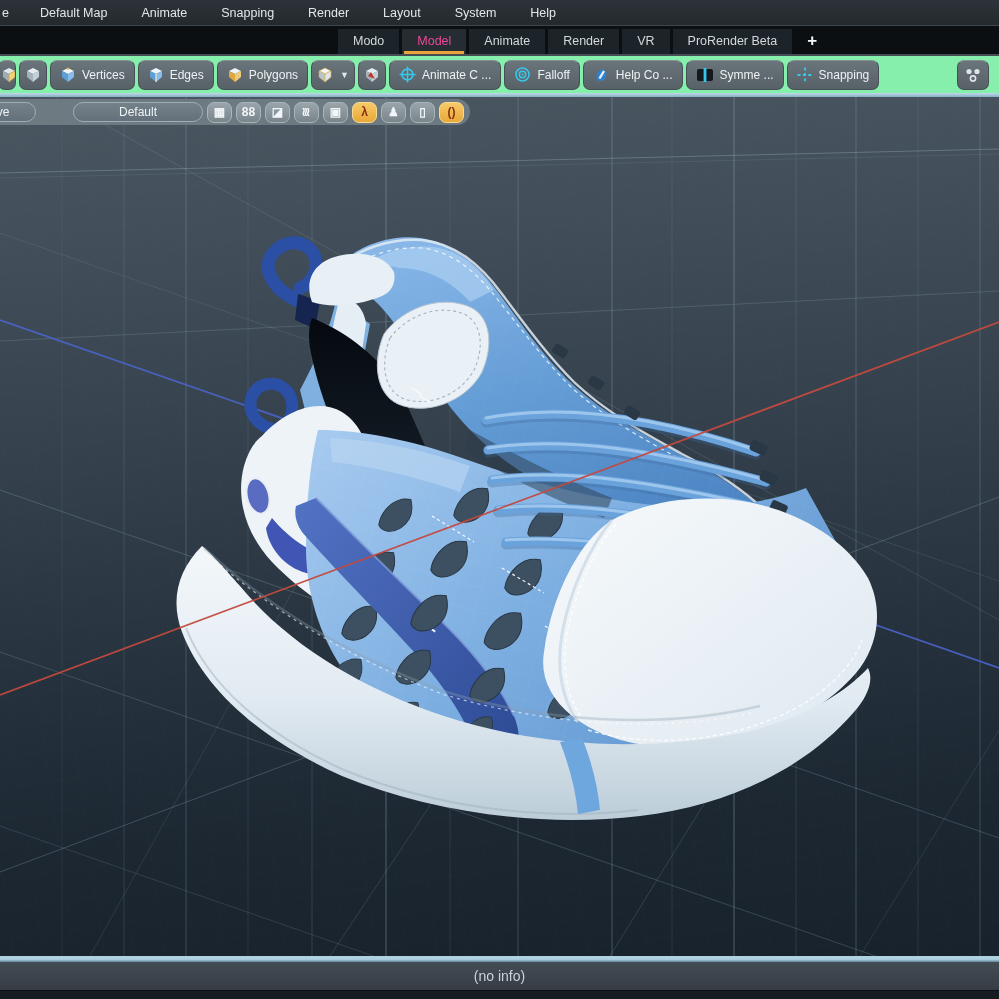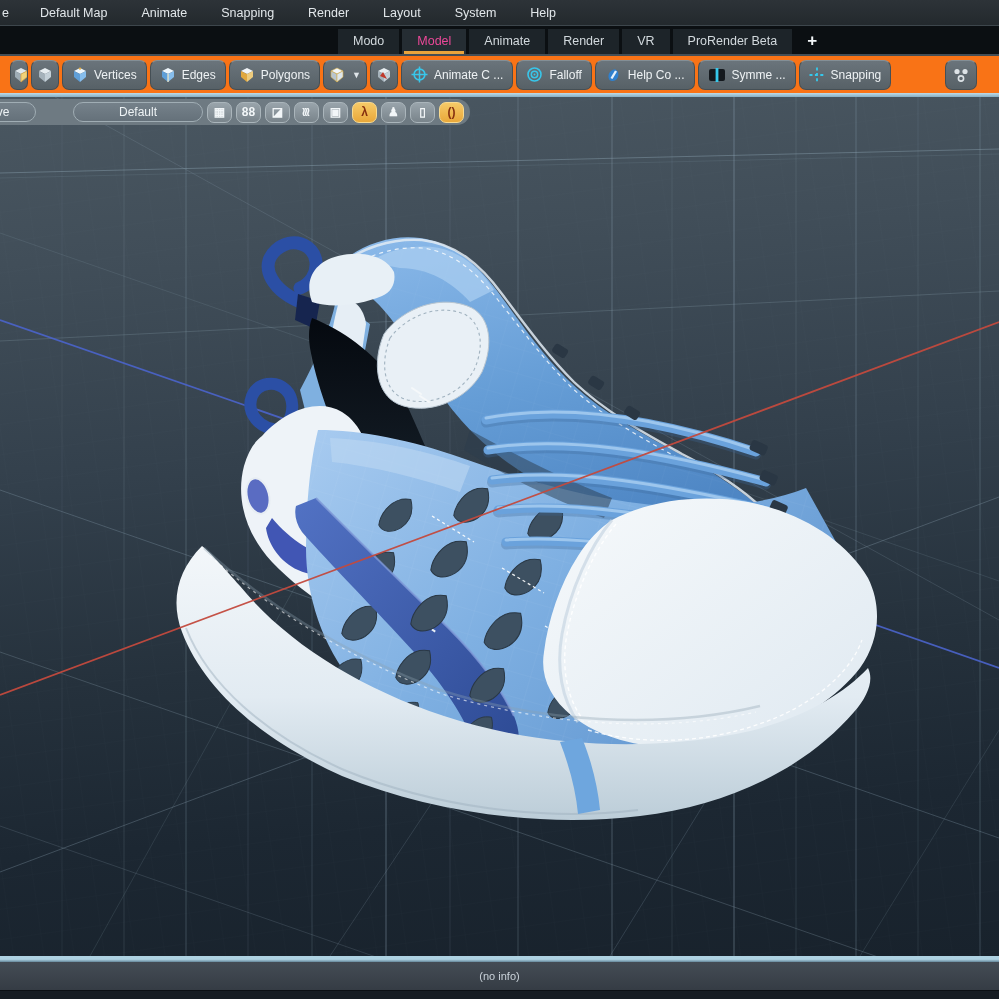--- a/index.html
+++ b/index.html
@@ -29,8 +29,8 @@
 
   
   .toolbar1{position:absolute;left:0;top:54px;width:999px;height:39px;
-    background:#f97316;border-top:2px solid #454e55;
-    display:flex;align-items:center;padding:0 16px;}
+    background:#86efac;border-top:2px solid #454e55;
+    display:flex;align-items:center;padding:0 4px;}
   .tb-btn{height:30px;background:linear-gradient(#6a747b,#576167);
     border:1px solid #454f55;border-top-color:#848f96;border-radius:7px;
     color:#eef2f4;font-size:12px;display:flex;align-items:center;gap:6px;

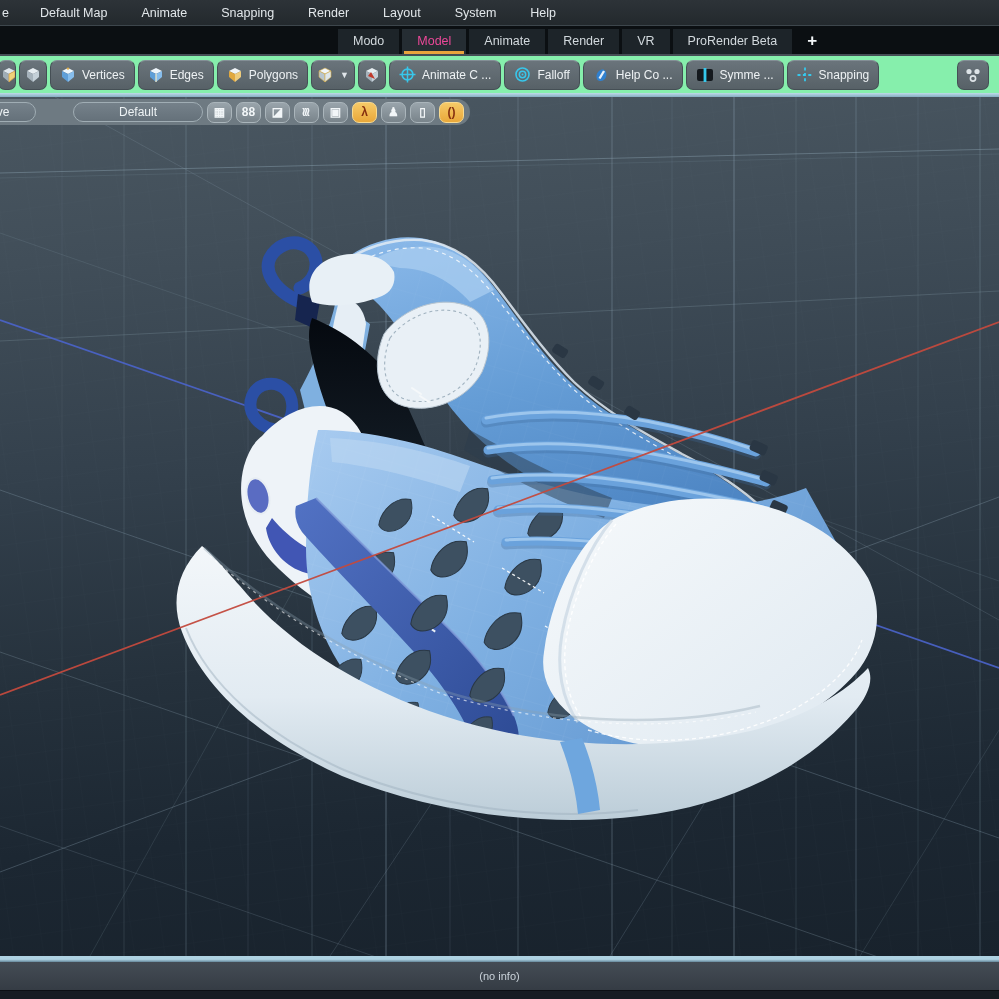--- a/index.html
+++ b/index.html
@@ -49,7 +49,7 @@
     background:linear-gradient(#aed2e2 0 55%,#64869a);}
   .statusbar{position:absolute;left:0;top:962px;width:999px;height:28px;
     background:linear-gradient(#444c55,#353c44);display:flex;align-items:center;justify-content:center;
-    color:#c9d2d9;font-size:11px;}
+    color:#c9d2d9;font-size:14px;}
   .bottombar{position:absolute;left:0;top:990px;width:999px;height:9px;
     background:#161c22;border-top:1px solid #0b0f13;}
 

